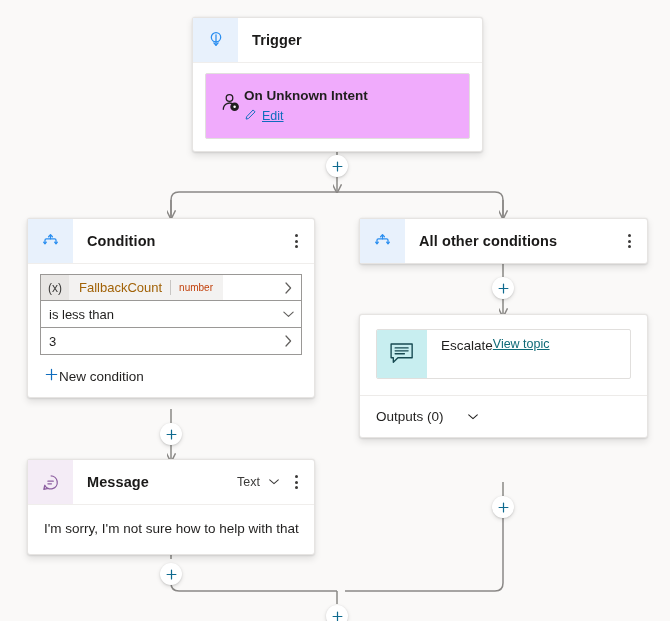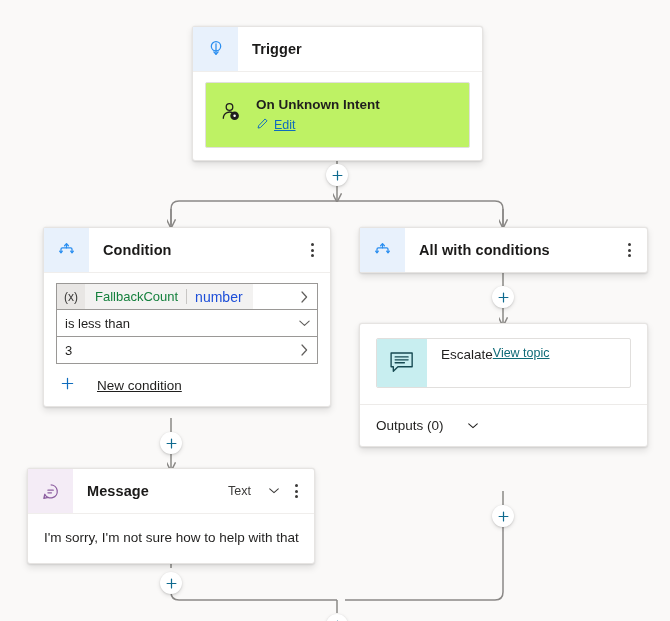--- a/index.html
+++ b/index.html
@@ -22,7 +22,6 @@
     inset: 0;
     width: 670px;
     height: 462px;
-    margin-top: 9px;
   }
 
   

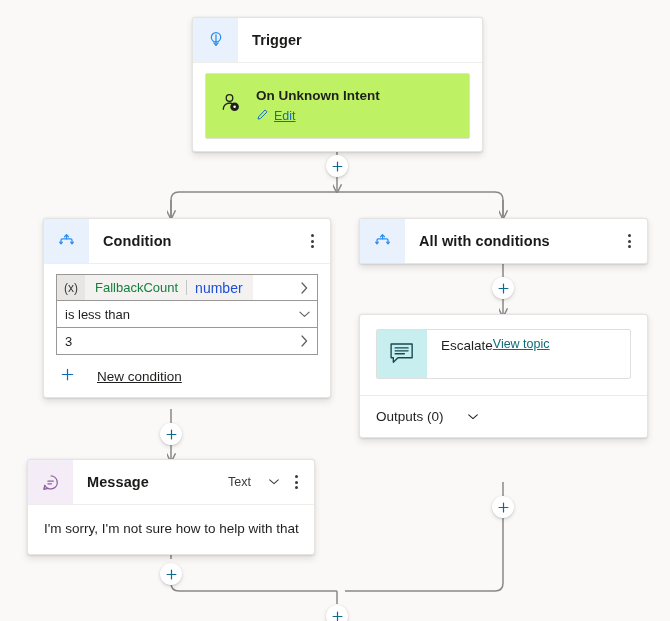--- a/index.html
+++ b/index.html
@@ -111,11 +111,10 @@
   .inner-card {
     border: 1px solid #e1dfdd;
     border-radius: 2px;
-    background: #bef264;
+    background: #f0abfc;
     display: flex;
     align-items: center;
     padding: 10px 12px;
-    gap: 12px;
     min-height: 44px;
   }
   .inner-title {

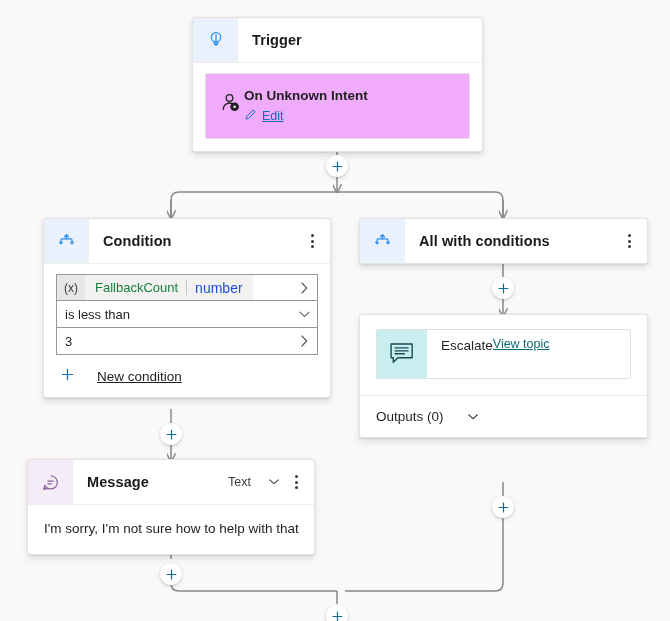--- a/index.html
+++ b/index.html
@@ -340,7 +340,7 @@
     </div>
   </div>
 
-  <div class="node" style="left:43px; top:218px; width:288px;">
+  <div class="node" style="left:27px; top:218px; width:288px;">
     <div class="node-header">
       <div class="node-icon ic-blue">
         <svg width="19" height="19" viewBox="0 0 20 20" fill="none" stroke="#2a8ef0" stroke-width="1.35">

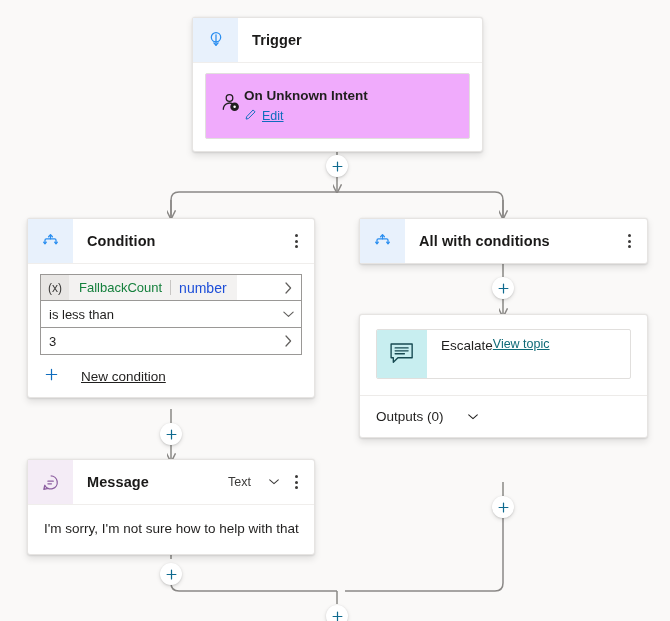--- a/index.html
+++ b/index.html
@@ -417,7 +417,7 @@
           <path d="M8 5 L10 2.8 L12 5" stroke-linecap="round" stroke-linejoin="round"></path>
         </svg>
       </div>
-      <div class="node-title">All with conditions</div>
+      <div class="node-title">All other conditions</div>
       <div class="node-trailing">
         <div class="kebab">
             <i></i>

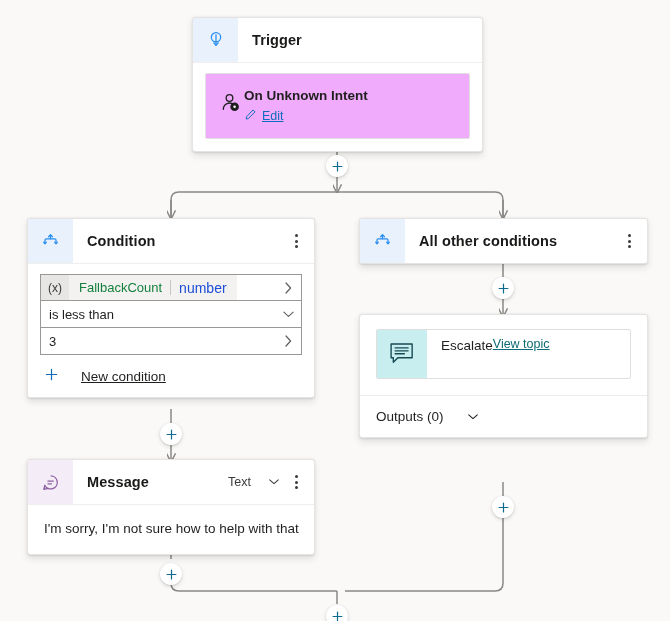--- a/index.html
+++ b/index.html
@@ -168,7 +168,7 @@
   .var-name {
     padding: 0 8px 0 10px;
     font-size: 13px;
-    color: #15803d;
+    color: #a16207;
   }
   .var-sep { width: 1px; height: 15px; background: #c8c6c4; }
   .var-type {

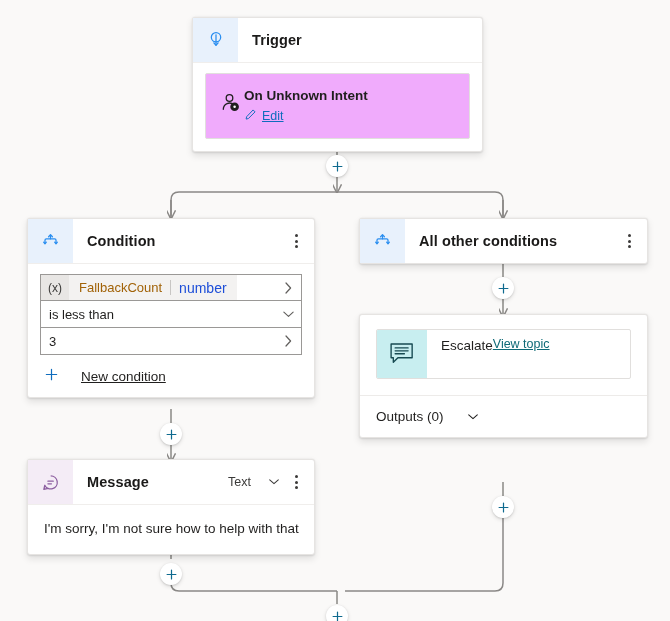--- a/index.html
+++ b/index.html
@@ -173,8 +173,8 @@
   .var-sep { width: 1px; height: 15px; background: #c8c6c4; }
   .var-type {
     padding: 0 10px 0 8px;
-    font-size: 14px;
-    color: #1d4ed8;
+    font-size: 10px;
+    color: #c2410c;
   }
   .cond-text { padding-left: 8px; flex: 1; }
   .row-aff {

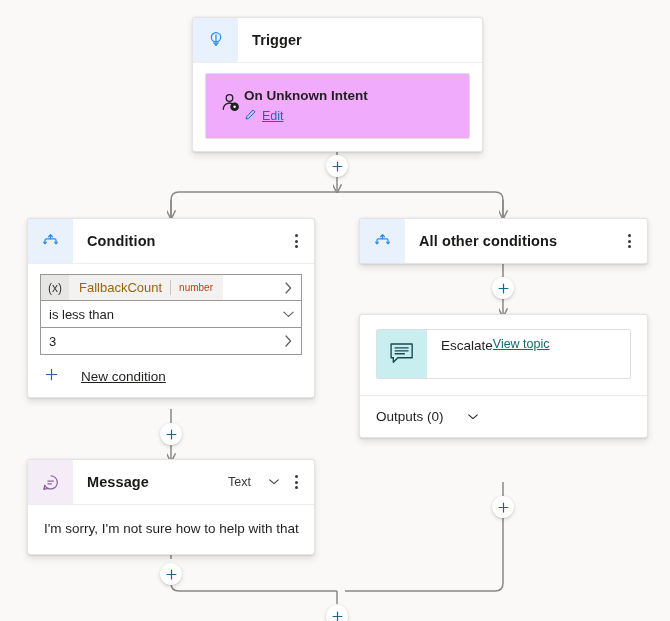--- a/index.html
+++ b/index.html
@@ -189,13 +189,12 @@
   .new-cond {
     display: flex;
     align-items: center;
-    gap: 22px;
+    gap: 0;
     margin-top: 12px;
     padding-left: 4px;
     font-size: 13.5px;
     color: #201f1e;
     cursor: pointer;
-    text-decoration: underline;
   }
   .plus-lite { color: #0f6cbd; font-size: 17px; line-height: 1; }
 

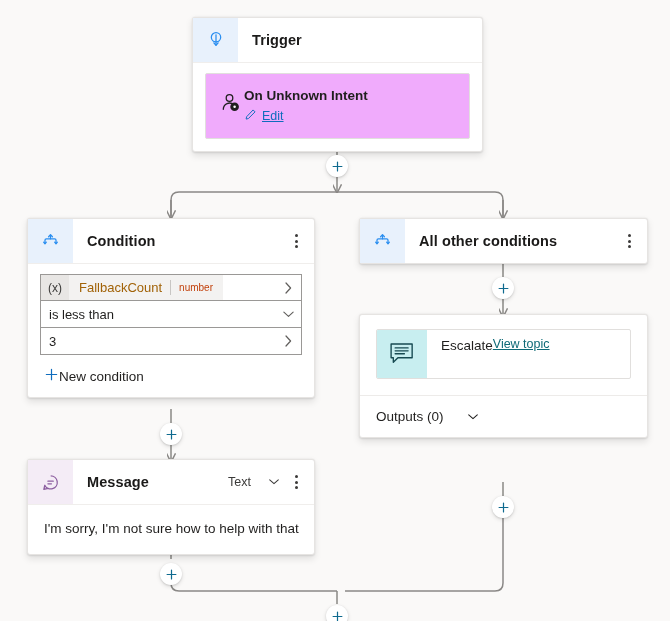--- a/index.html
+++ b/index.html
@@ -83,7 +83,7 @@
   .type-pill {
     display: flex;
     align-items: center;
-    gap: 17px;
+    gap: 8px;
     font-size: 12.5px;
     color: #3b3a39;
   }

